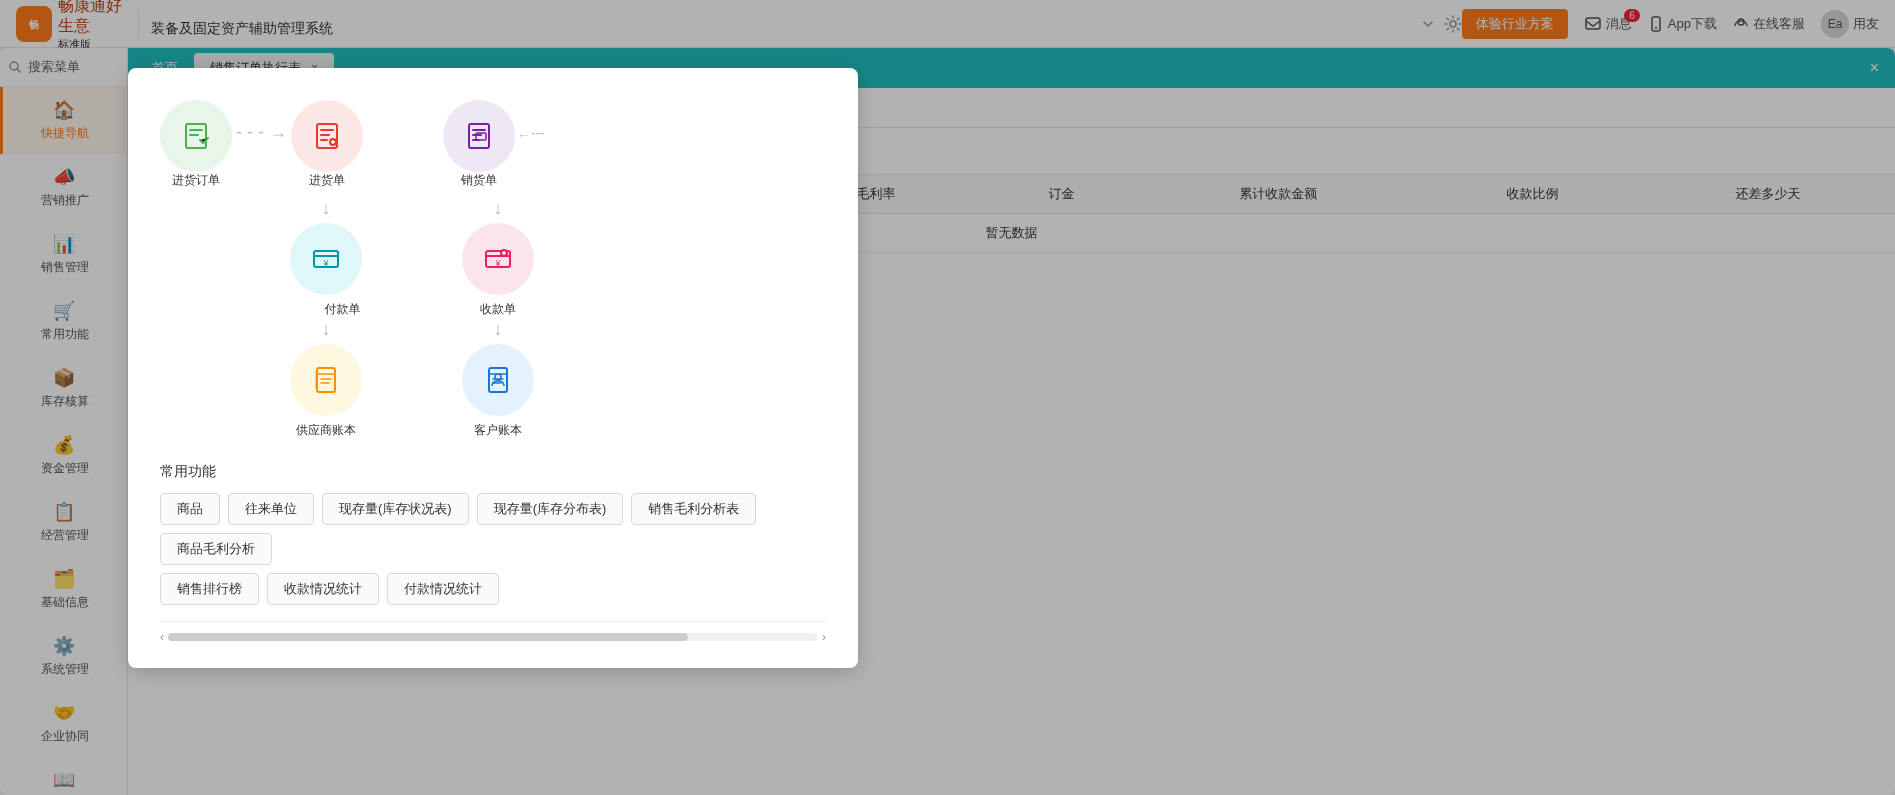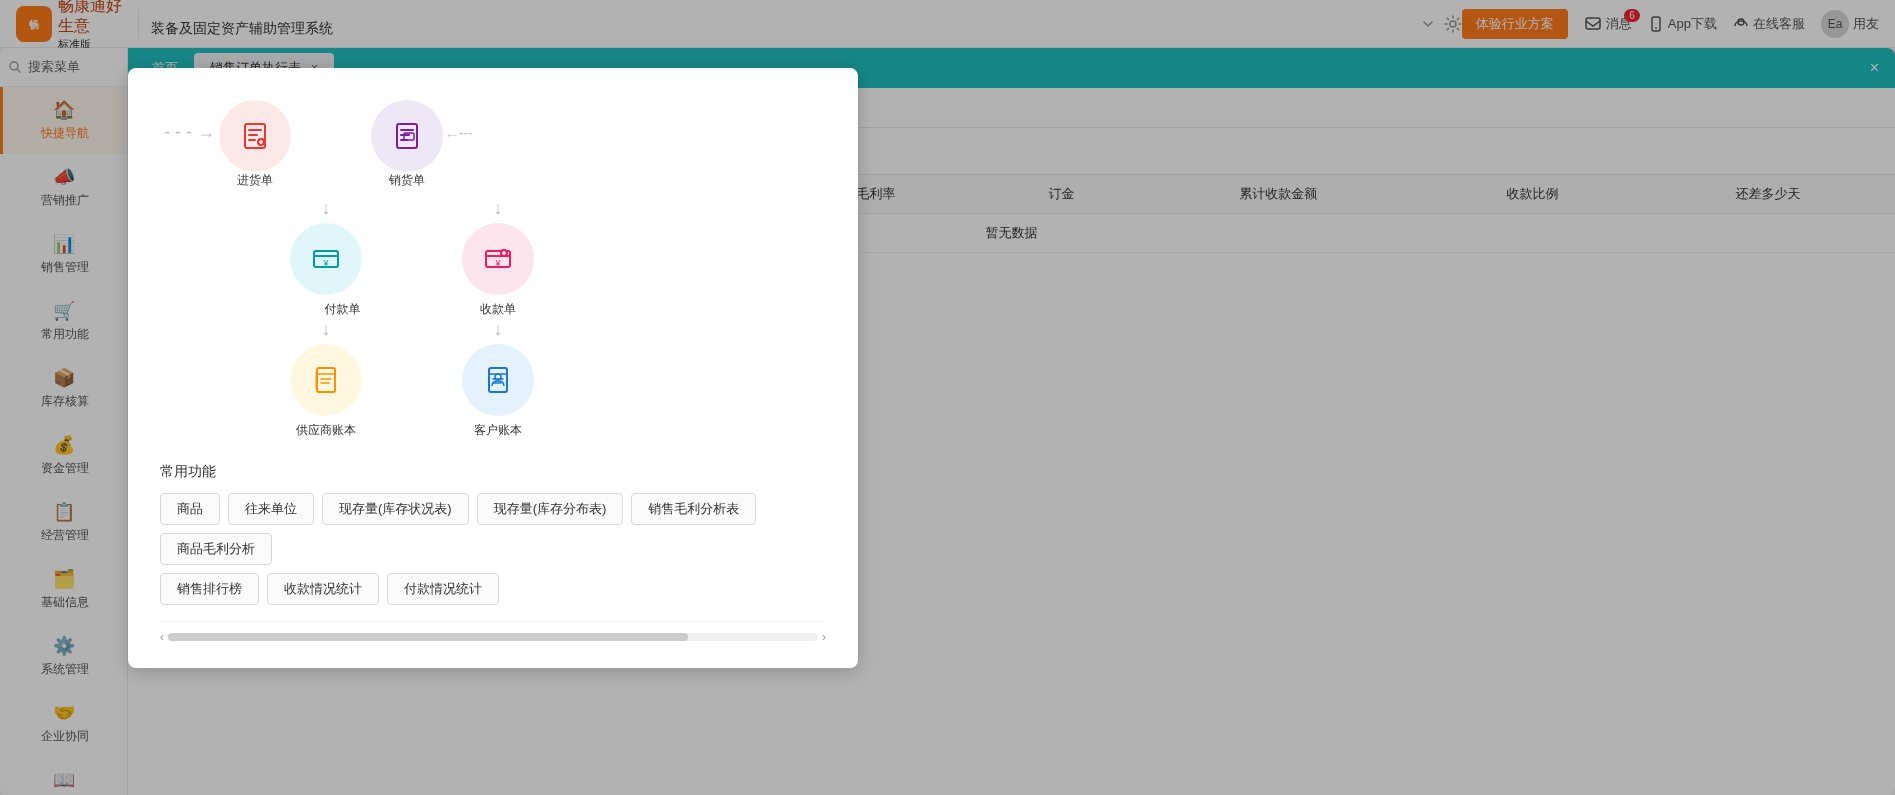--- a/index.html
+++ b/index.html
@@ -305,6 +305,16 @@
         <div style="display:flex;flex-direction:column;align-items:flex-start;">
           <div style="display:flex;align-items:center;margin-bottom:8px;">
 
+            <div class="flow-col">
+              <div class="flow-circle green">
+                <svg width="32" height="32" viewBox="0 0 32 32">
+                  <rect x="6" y="4" width="20" height="24" rx="2" fill="none" stroke="#4caf50" stroke-width="2"></rect>
+                  <path d="M10 10h12M10 15h8" stroke="#4caf50" stroke-width="2" stroke-linecap="round"></path>
+                  <path d="M20 20l3 3 5-5" stroke="#4caf50" stroke-width="2" stroke-linecap="round" stroke-linejoin="round"></path>
+                </svg>
+              </div>
+              <span class="flow-label">进货订单</span>
+            </div>
 
             <div class="flow-arrow" style="margin-bottom:24px;">- - - →</div>
 

